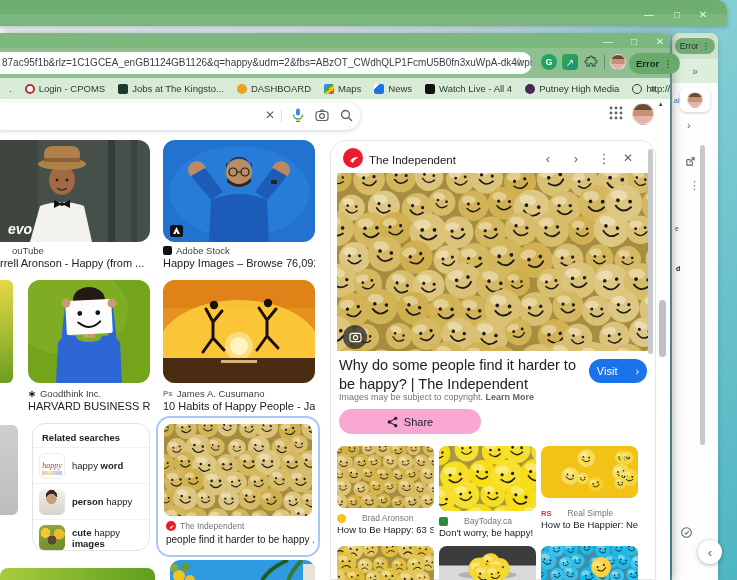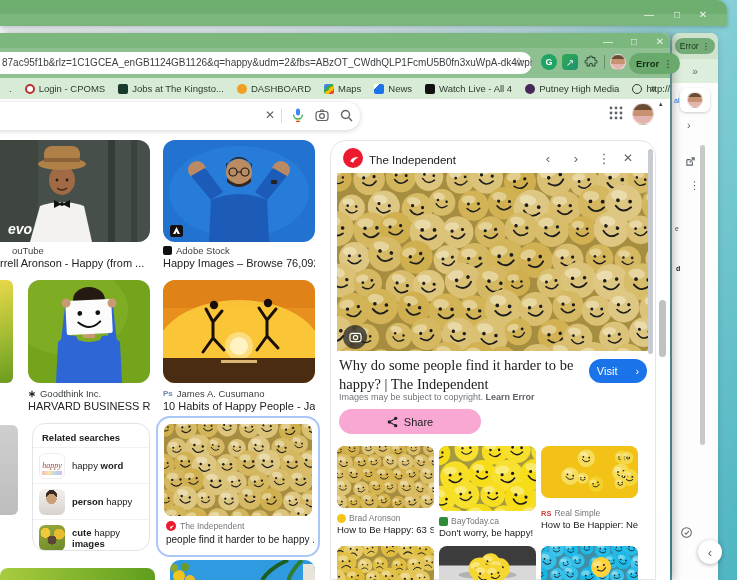--- a/index.html
+++ b/index.html
@@ -106,7 +106,7 @@
   .pimg{position:absolute;left:6px;top:32px;width:312px;height:178px;overflow:hidden;}
   .lensbtn{position:absolute;left:12px;top:184px;width:24px;height:24px;border-radius:50%;
       background:rgba(32,33,36,.72);display:flex;align-items:center;justify-content:center;}
-  .ptitle{position:absolute;left:8px;top:215px;width:250px;font-size:14.5px;line-height:1.3;color:#202124;font-family:Liberation Serif, serif;}
+  .ptitle{position:absolute;left:8px;top:215px;width:250px;font-size:14.5px;line-height:1.3;color:#202124;}
   .visit{position:absolute;left:258px;top:218px;width:58px;height:24px;background:#1a73e8;border-radius:12px;
       color:#fff;font-size:11px;display:flex;align-items:center;justify-content:center;gap:18px;}
   .copyr{position:absolute;left:8px;top:251px;font-size:9px;color:#70757a;}

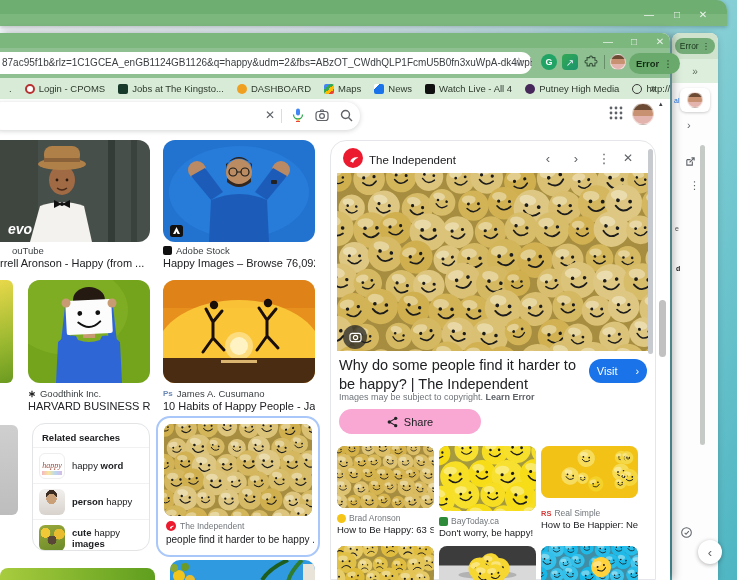--- a/index.html
+++ b/index.html
@@ -1386,7 +1386,7 @@
         <span>›</span>
       </div>
       <div class="copyr">
-        <span>Images may be subject to copyright.</span> <b>Learn Error</b>
+        <span>Images may be subject to copyright.</span> <b>Learn More</b>
       </div>
 
       <div class="pillbtn" style="left:8px;width:142px;">

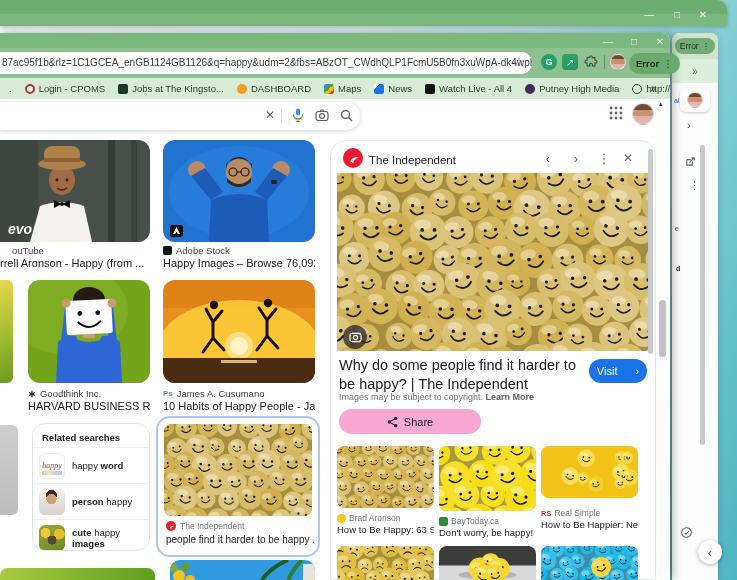--- a/index.html
+++ b/index.html
@@ -114,7 +114,7 @@
   .pillbtn{position:absolute;top:268px;height:25px;background:#f9a8d4;border-radius:13px;
       display:flex;align-items:center;justify-content:center;gap:6px;font-size:11px;color:#202124;}
   .pthumb{position:absolute;border-radius:8px;overflow:hidden;background:#eee;}
-  .pcap-src{position:absolute;font-size:8.5px;color:#70757a;display:flex;align-items:center;gap:3px;white-space:nowrap;}
+  .pcap-src{position:absolute;font-size:8.5px;color:#70757a;display:flex;align-items:center;gap:16px;white-space:nowrap;}
   .pcap-ttl{position:absolute;font-size:9.5px;color:#202124;white-space:nowrap;overflow:hidden;width:97px;}
   .pfav{width:9px;height:9px;border-radius:2px;display:inline-block;flex:none;}
   .pscroll{position:absolute;left:317px;top:8px;width:5px;height:205px;background:#c7cace;border-radius:3px;}

